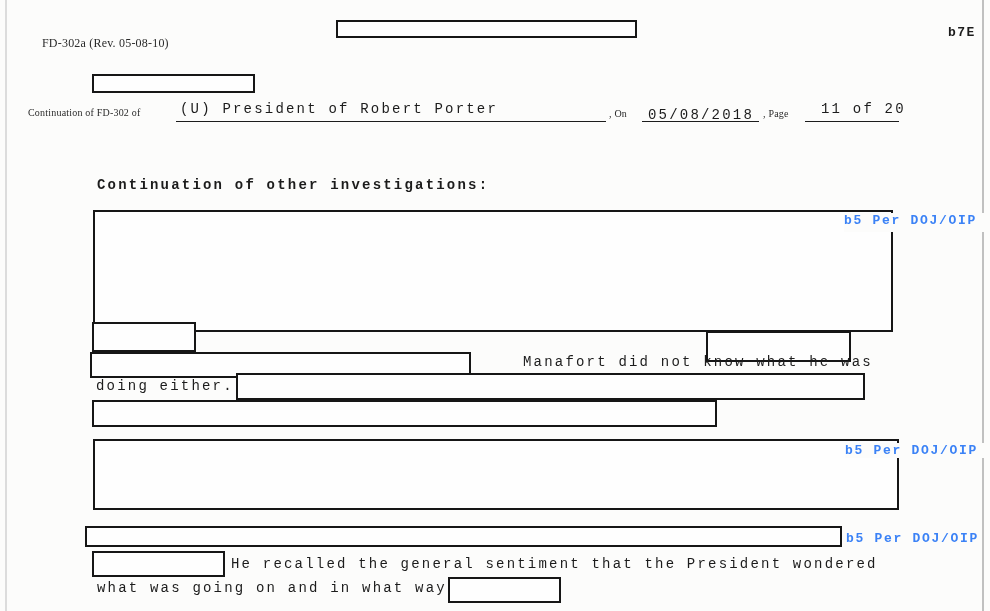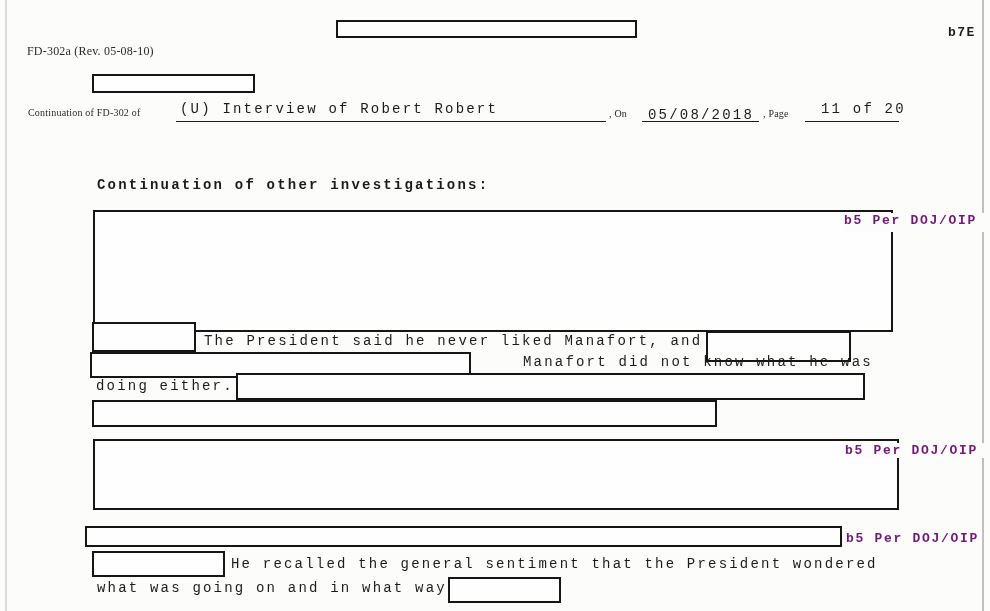--- a/index.html
+++ b/index.html
@@ -46,7 +46,7 @@
 
   <div class="abs redact" style="left:336px;top:20px;width:301px;height:18px;border-width:2.5px;"></div>
 
-  <div class="abs serif" style="left:27px;top:37px;font-size:12px;margin-top:8px;">FD-302a (Rev. 05-08-10)</div>
+  <div class="abs serif" style="left:42px;top:37px;font-size:12px;">FD-302a (Rev. 05-08-10)</div>
 
   <div class="abs mono mono-b" style="left:948px;top:24px;font-size:13px;letter-spacing:1.5px;">b7E</div>
 

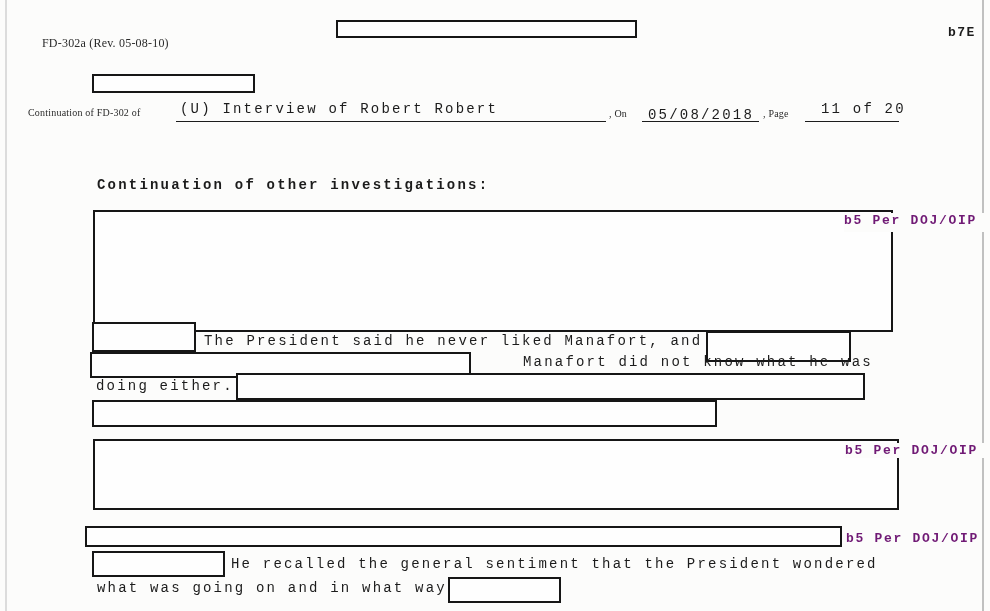--- a/index.html
+++ b/index.html
@@ -53,7 +53,7 @@
   <div class="abs redact" style="left:92px;top:74px;width:163px;height:19px;border-width:2.5px;"></div>
 
   <div class="abs serif" style="left:28px;top:106px;">Continuation of FD-302 of</div>
-  <div class="abs mono" style="left:180px;top:101px;">(U) Interview of Robert Robert</div>
+  <div class="abs mono" style="left:180px;top:101px;">(U) President of Robert Porter</div>
   <div class="abs uline" style="left:176px;top:121px;width:430px;"></div>
 
   <div class="abs serif" style="left:609px;top:107px;text-align:right;">, On</div>

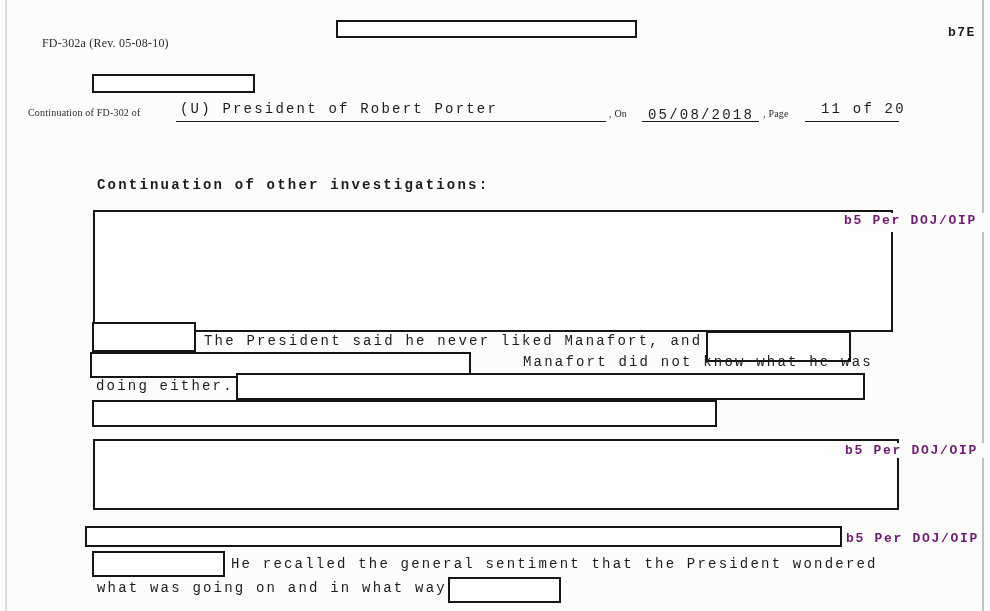--- a/index.html
+++ b/index.html
@@ -32,7 +32,7 @@
   .exemption{
     font-family:"Liberation Mono","DejaVu Sans Mono",monospace;
     font-size:13px;font-weight:bold;letter-spacing:1.7px;
-    white-space:nowrap;color:#701a75;background:#fcfcfb;
+    white-space:nowrap;color:#3b82f6;background:#fcfcfb;
   }
   .edge{background:#b5b5b5;}
 </style>

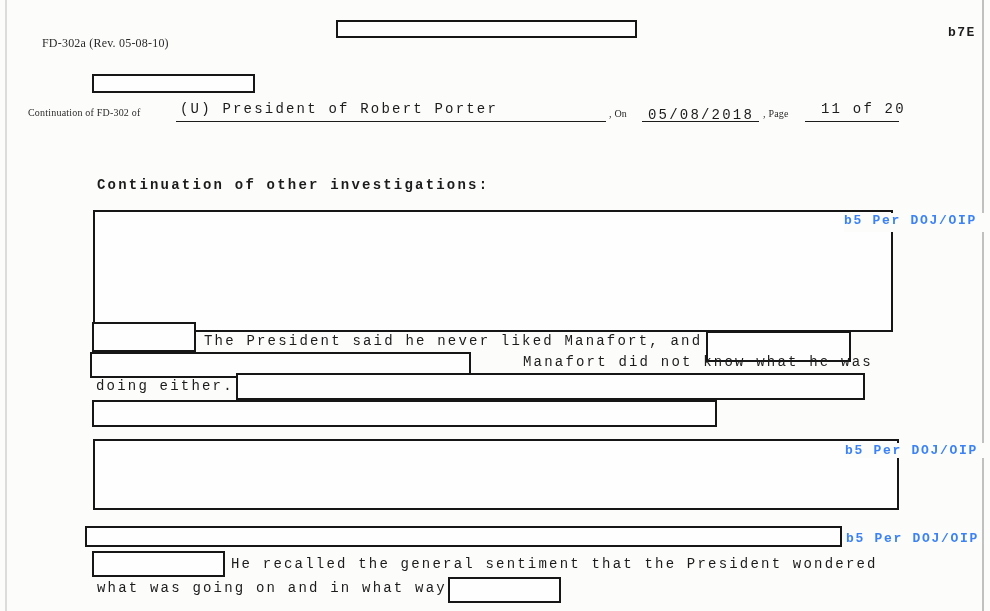--- a/index.html
+++ b/index.html
@@ -70,7 +70,6 @@
   <div class="abs exemption" style="left:844px;top:213px;width:146px;height:19px;">b5 Per DOJ/OIP</div>
 
   <div class="abs redact" style="left:92px;top:322px;width:104px;height:30px;"></div>
-  <div class="abs mono" style="left:204px;top:333px;">The President said he never liked Manafort, and</div>
   <div class="abs redact" style="left:706px;top:331px;width:145px;height:31px;"></div>
 
   <div class="abs redact" style="left:90px;top:352px;width:381px;height:26px;"></div>

